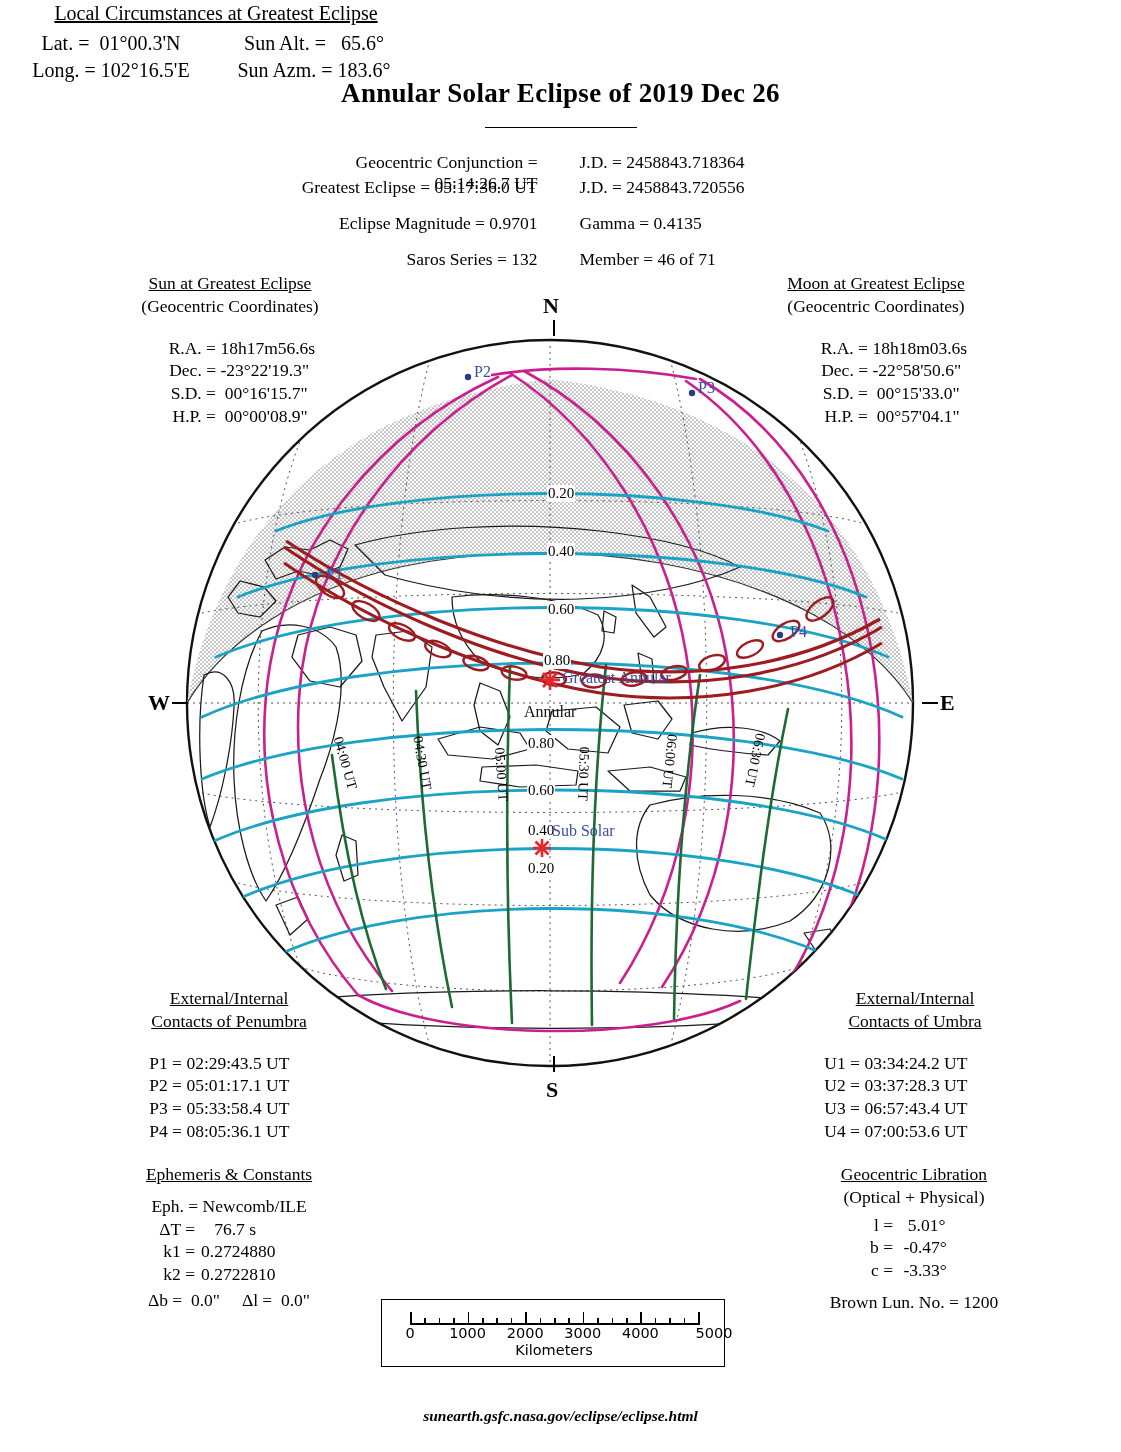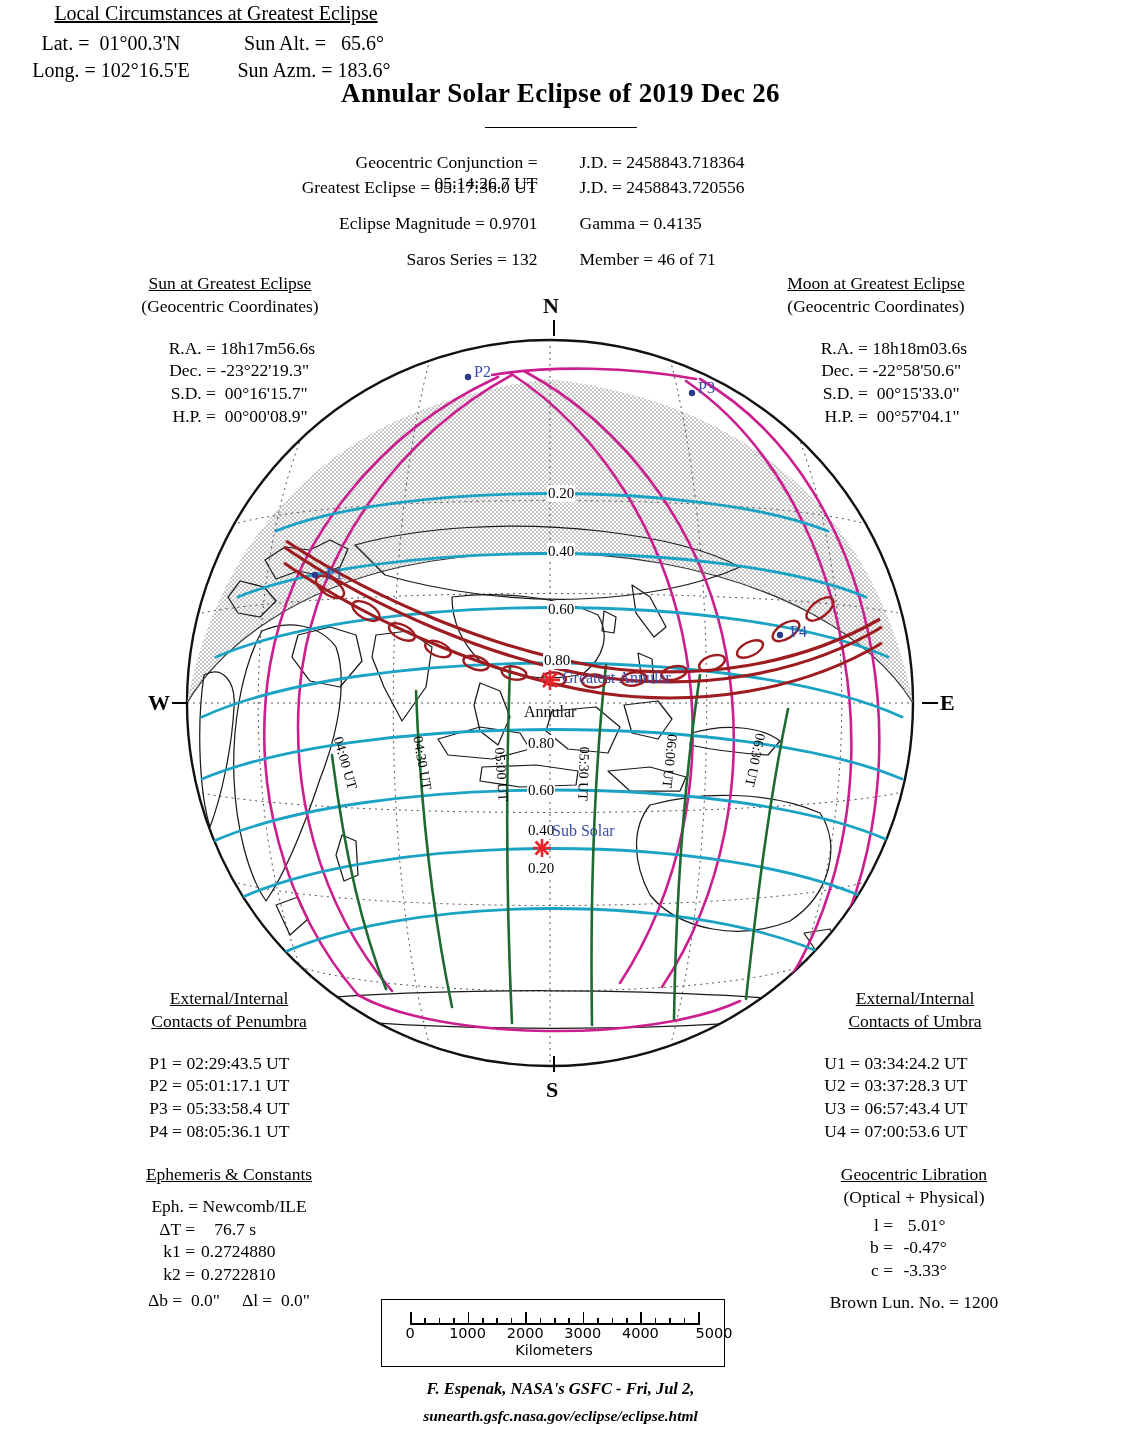--- a/index.html
+++ b/index.html
@@ -561,7 +561,6 @@
       </div>
   </div>
 
-  <div class="credit" id="credit1">F. Espenak, NASA's GSFC - Fri, Jul 2,</div>
   <div class="credit" id="credit2">sunearth.gsfc.nasa.gov/eclipse/eclipse.html</div>
 
 </div>

